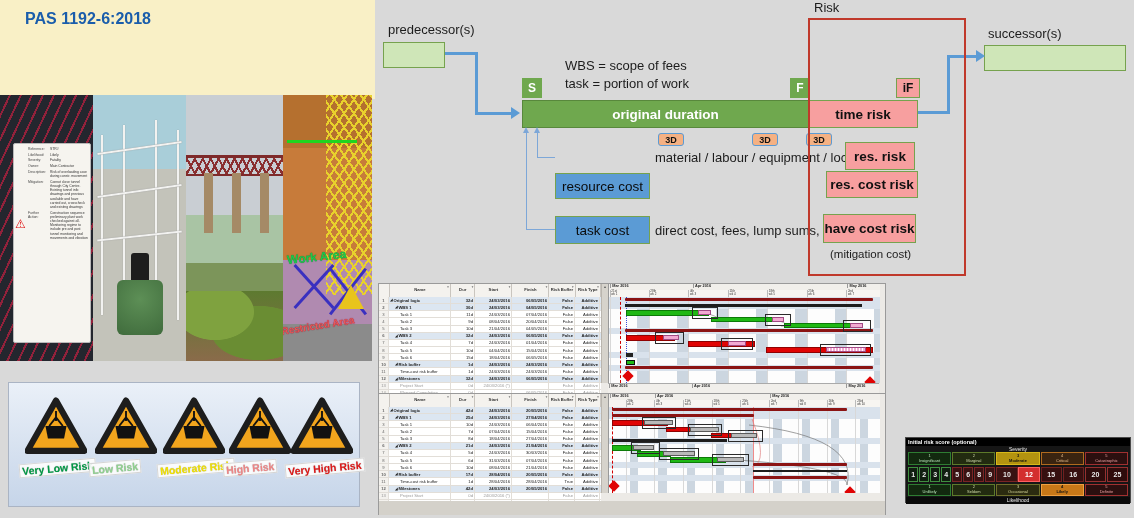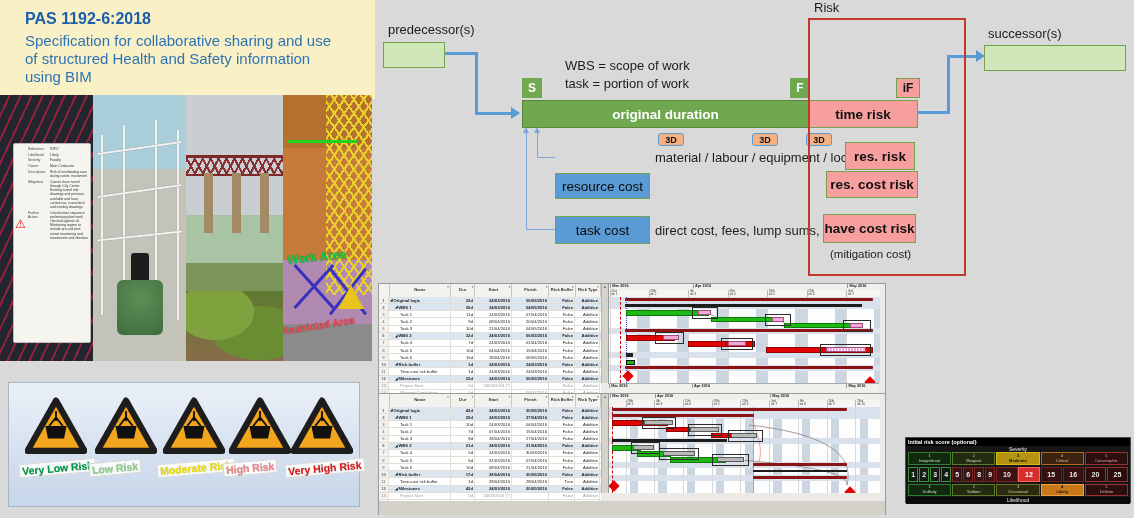--- a/index.html
+++ b/index.html
@@ -138,7 +138,6 @@
 
   <div class="abs header-card">
     <div class="hdr-title">PAS 1192-6:2018</div>
-    <div class="hdr-sub">Specification for collaborative sharing and use of structured Health and Safety information using BIM</div>
   </div>
 
   <div class="abs photo ph1">

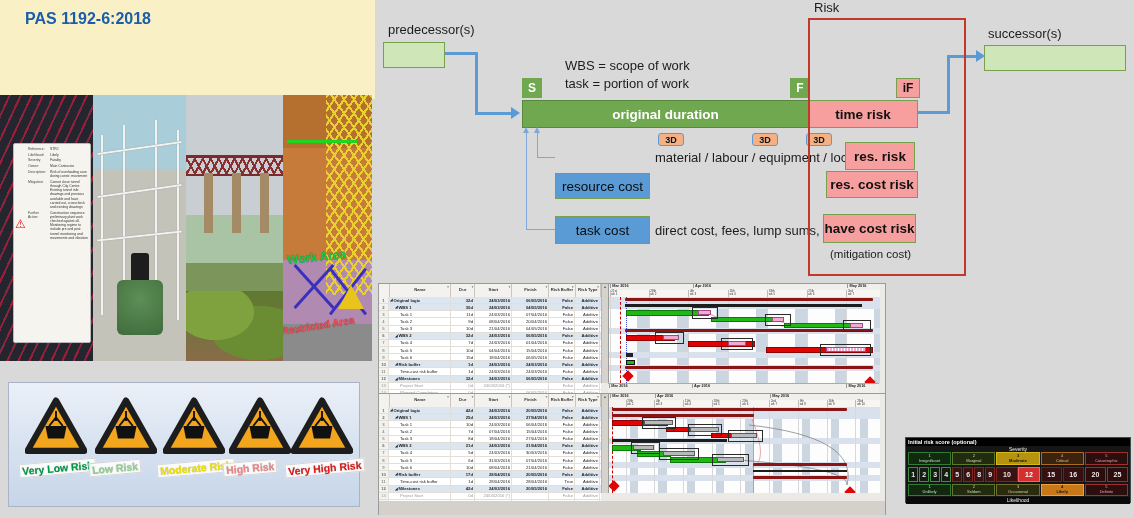--- a/index.html
+++ b/index.html
@@ -265,7 +265,7 @@
   <div class="abs ln" style="left:475px;top:112px;width:37px;height:3px"></div>
   <div class="abs ah-r" style="left:511px;top:107px"></div>
 
-  <div class="abs dlabel" style="left:565px;top:58px">WBS = scope of work</div>
+  <div class="abs dlabel" style="left:565px;top:58px">WBS = scope of fees</div>
   <div class="abs dlabel" style="left:565px;top:76px">task = portion of work</div>
 
   <div class="abs stag" style="left:522px;top:78px">S</div>

